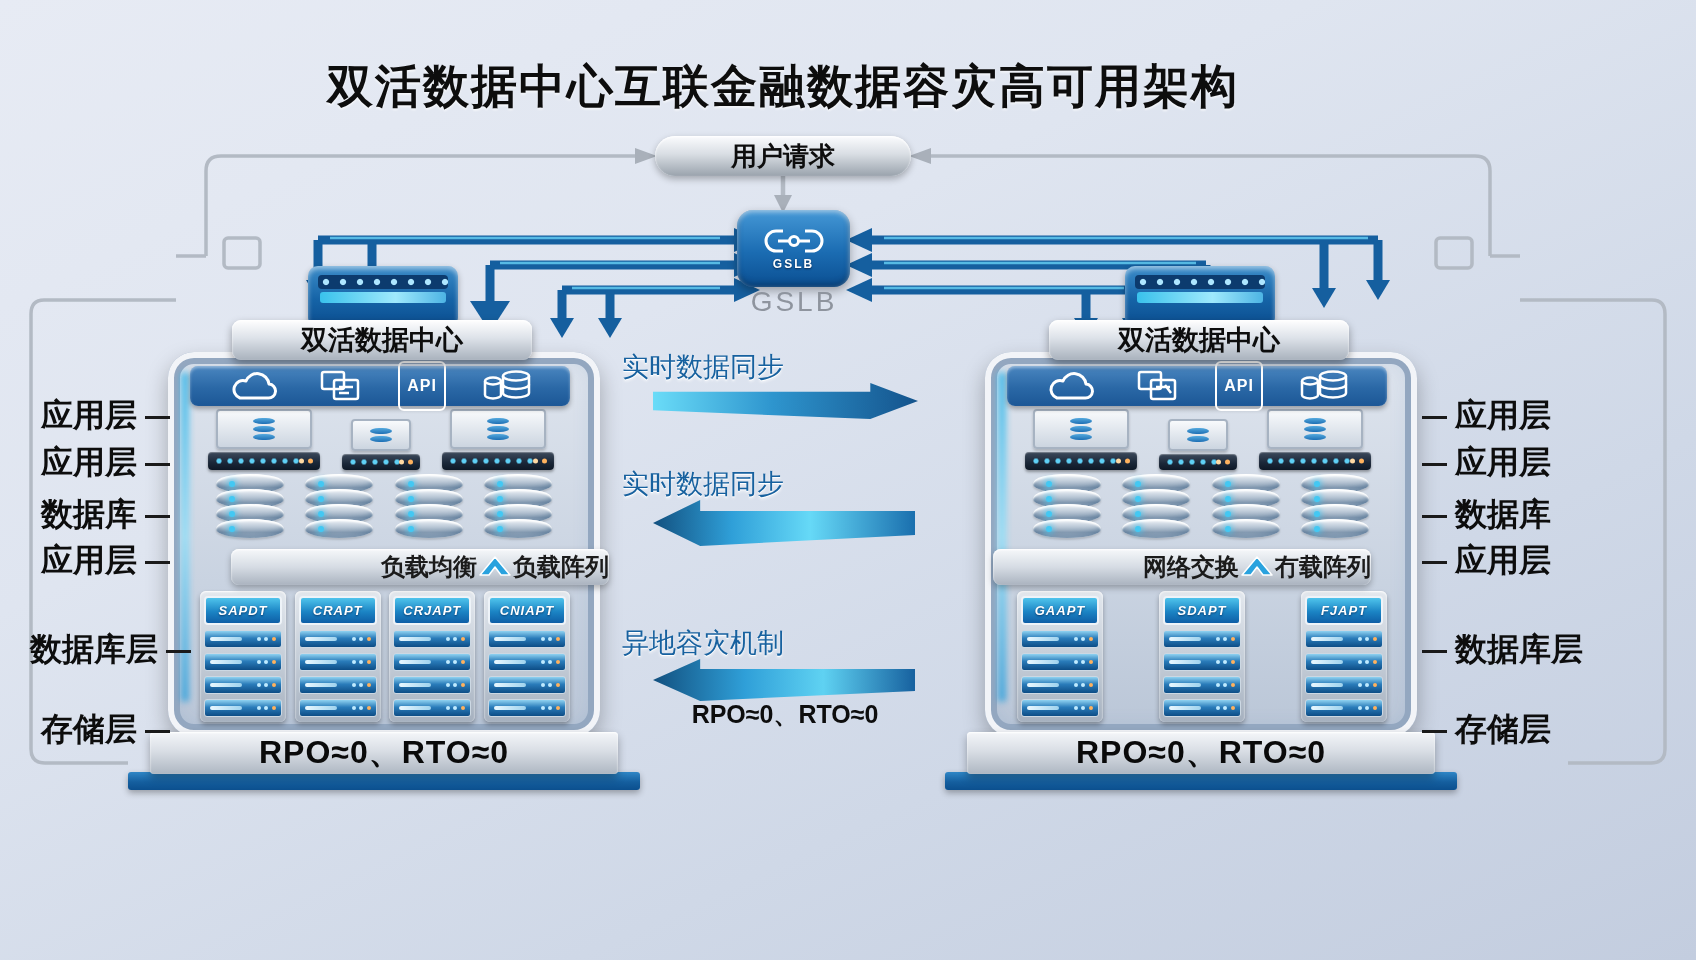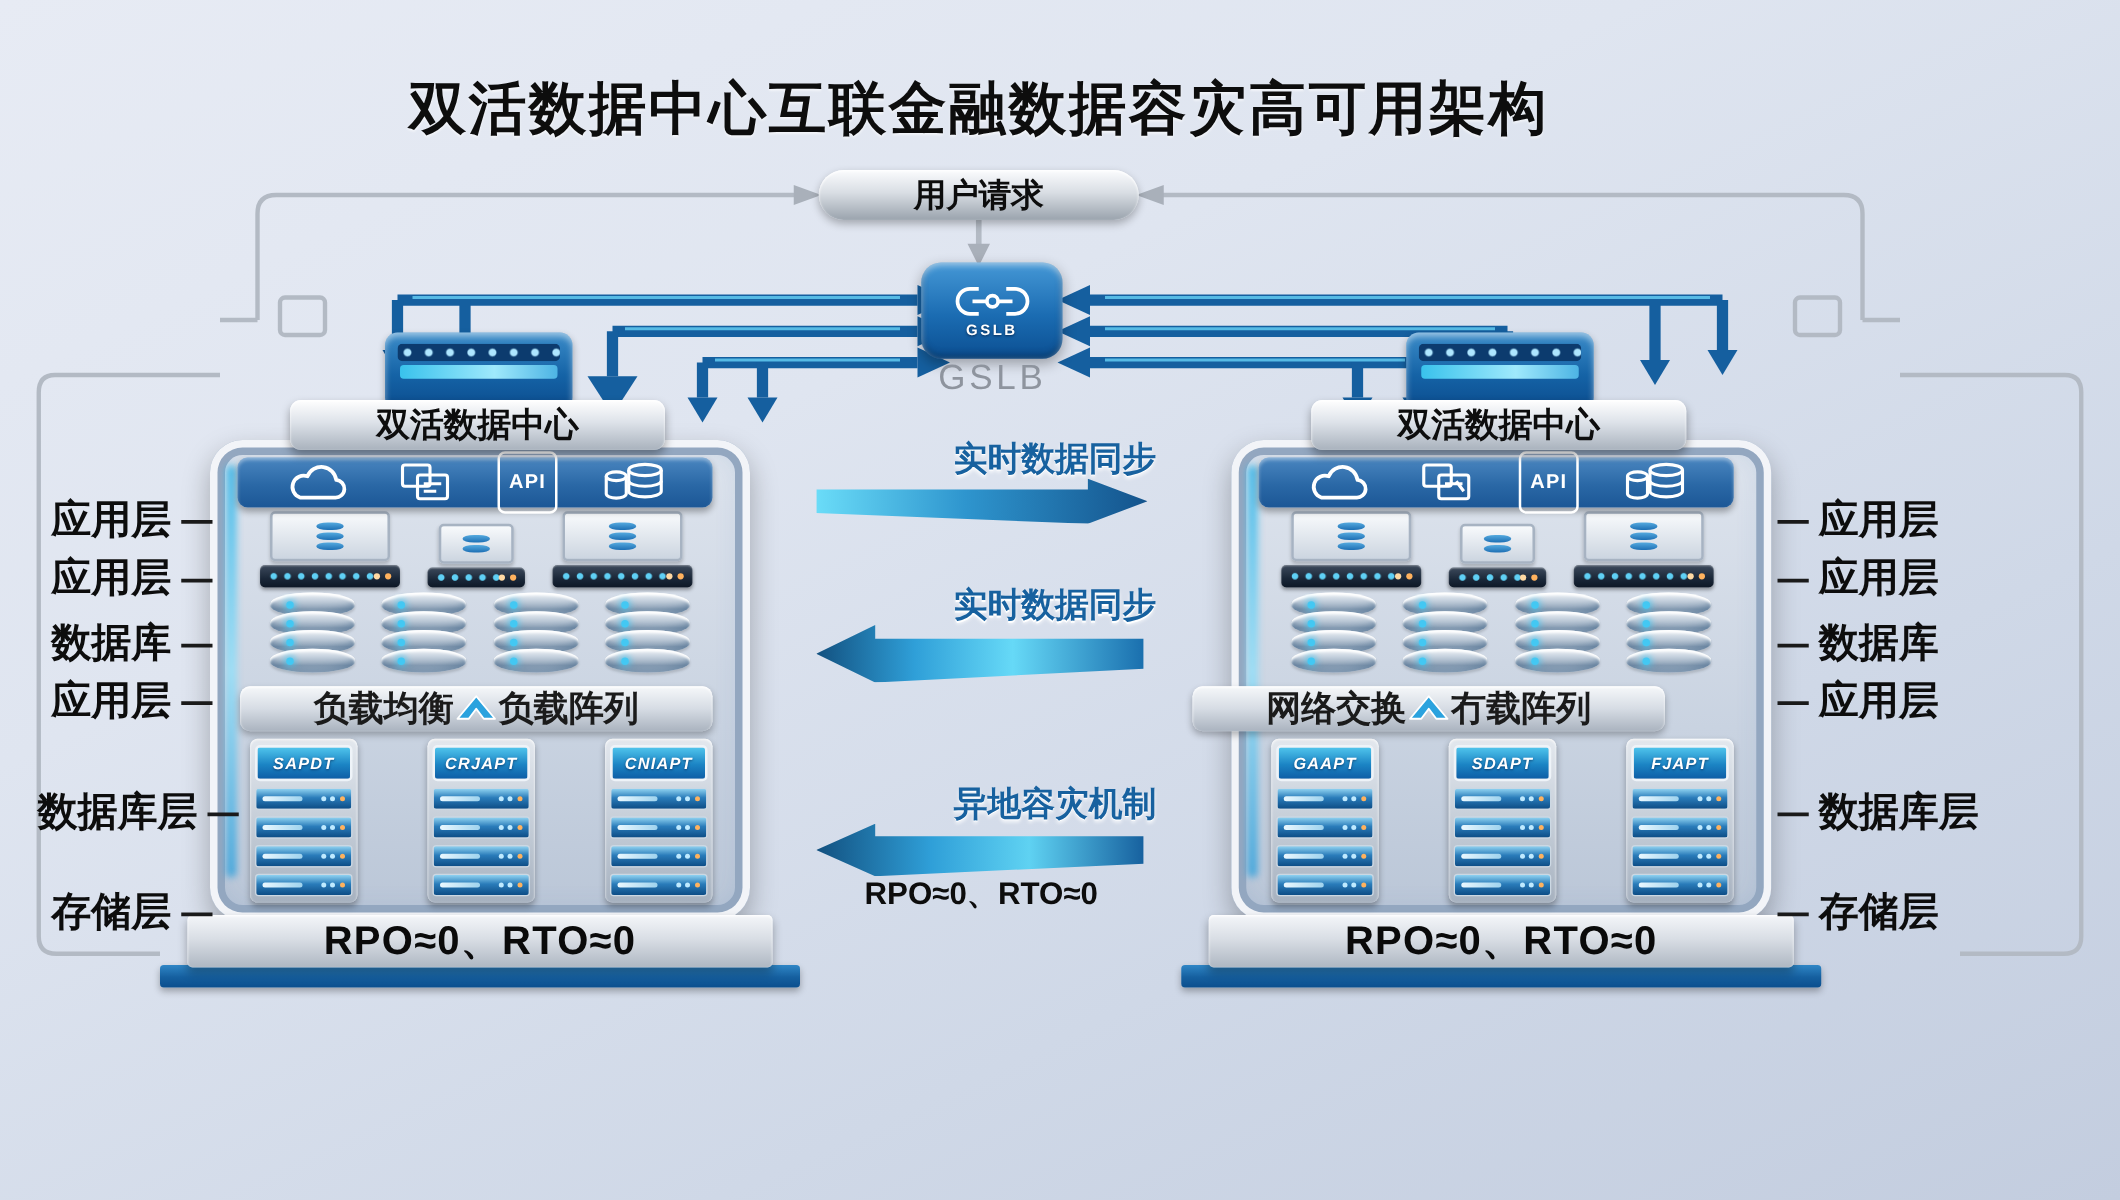--- a/index.html
+++ b/index.html
@@ -24,7 +24,7 @@
   .gslb-caption{position:absolute;left:730px;top:286px;width:128px;text-align:center;
     font-size:28px;color:#8e949e;letter-spacing:3px;}
 
-  .sync-label{position:absolute;left:645px;width:280px;text-align:right;font-size:27px;font-weight:bold;
+  .sync-label{position:absolute;left:622px;width:280px;text-align:left;font-size:27px;font-weight:normal;
     color:#17619f;text-shadow:0 1px 0 #fff,0 2px 3px rgba(255,255,255,.8);}
   .arrow{position:absolute;filter:drop-shadow(0 0 2px rgba(255,255,255,.95)) drop-shadow(0 3px 4px rgba(0,0,0,.25));}
   .arrow-right{left:653px;top:383px;width:265px;height:36px;

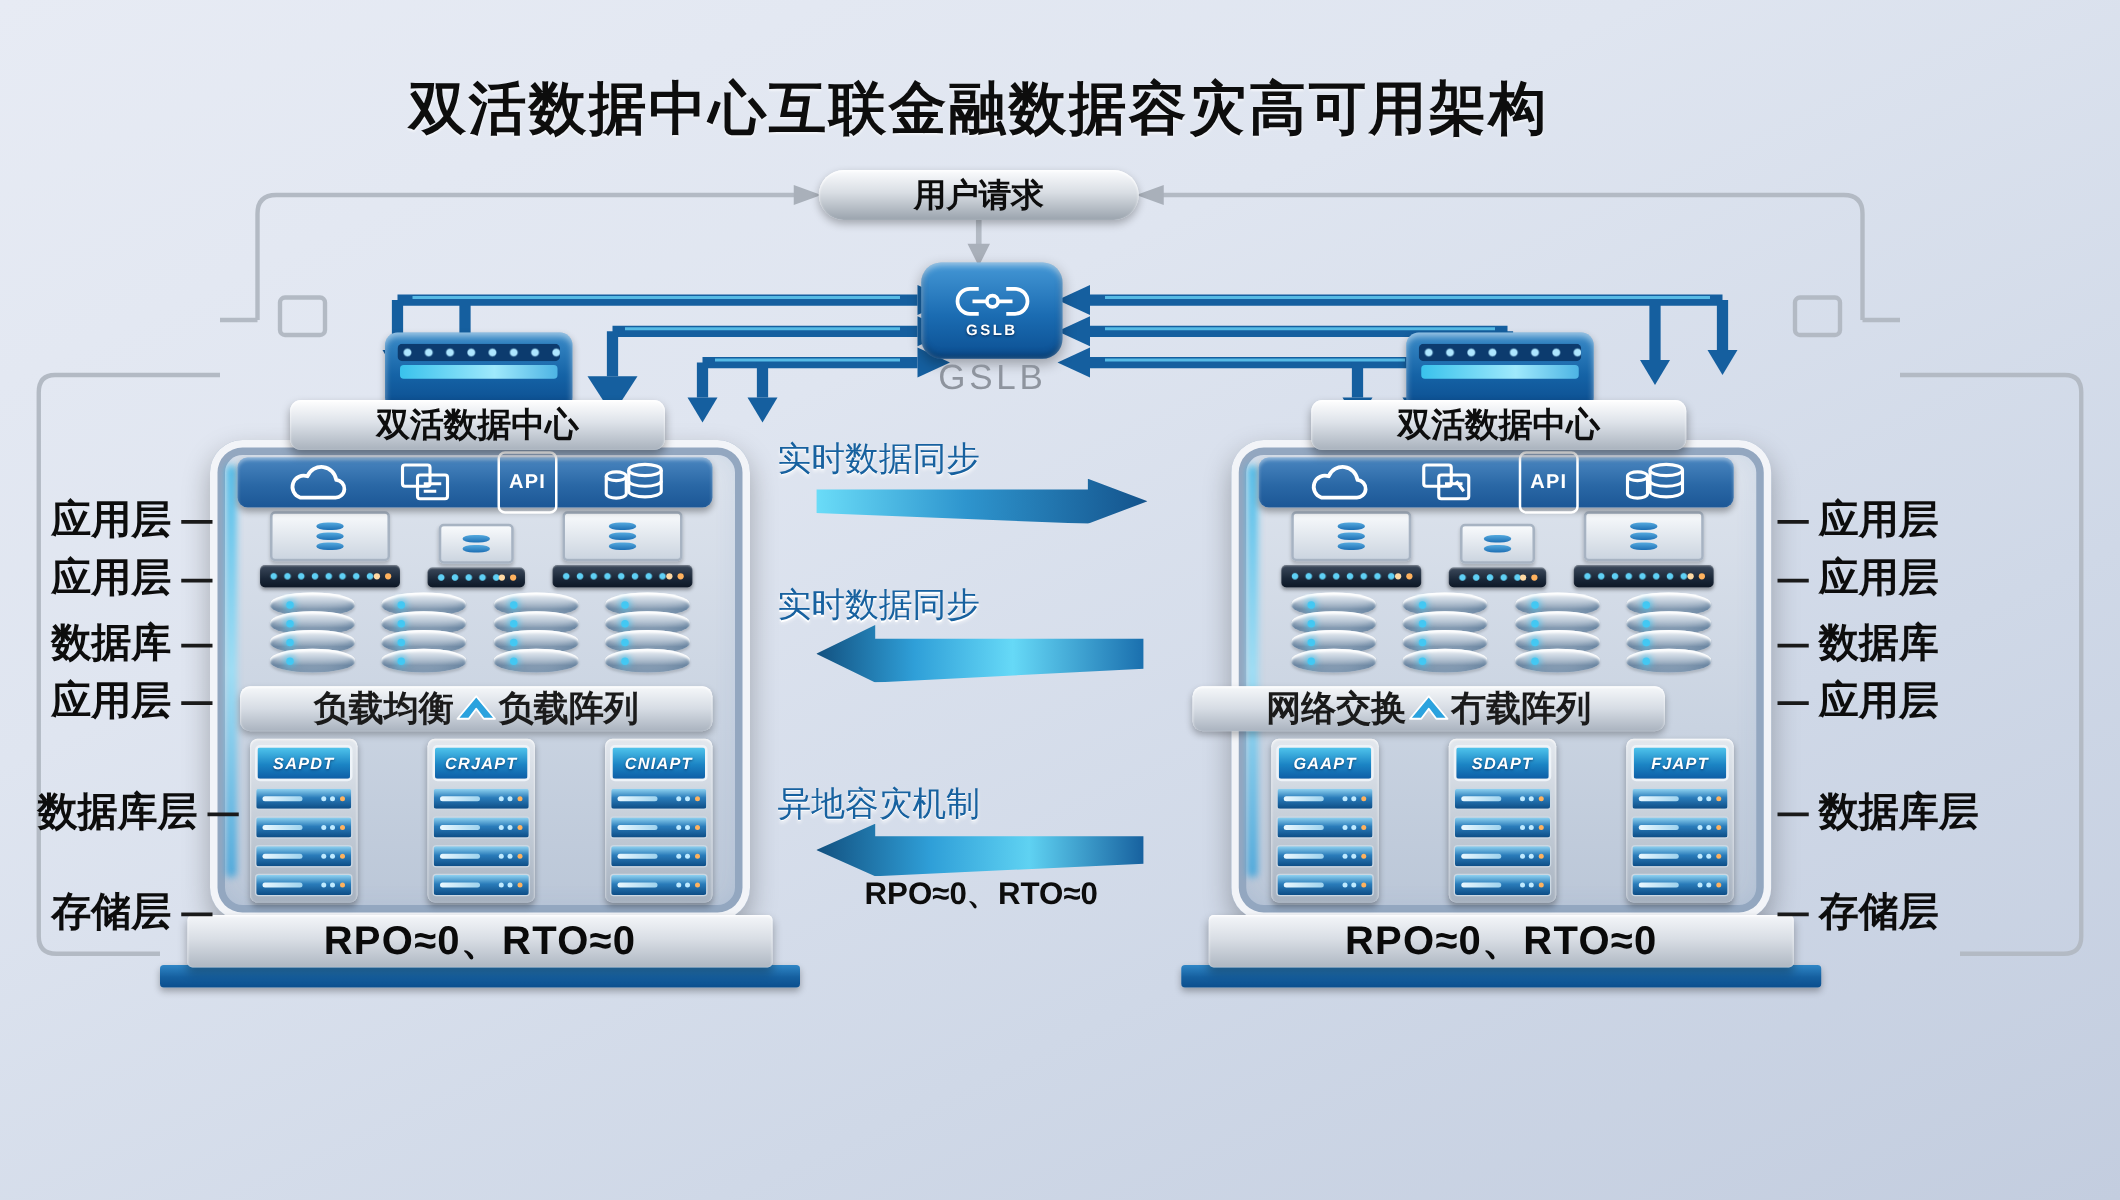--- a/index.html
+++ b/index.html
@@ -93,7 +93,7 @@
   .midbar{position:absolute;width:378px;height:36px;border-radius:8px;z-index:5;
     background:linear-gradient(#f6f8fa 0%,#d6dce4 50%,#aab3bf 100%);
     box-shadow:0 3px 6px rgba(0,0,0,.28), inset 0 1px 2px #fff;
-    display:flex;align-items:center;justify-content:center;font-size:28px;font-weight:bold;color:#1b1b1b;}
+    display:flex;align-items:center;justify-content:flex-end;font-size:24px;font-weight:bold;color:#1b1b1b;margin-left:39px;}
 
   .racks-row{position:absolute;width:370px;z-index:4;display:flex;justify-content:space-between;}
   .rack{width:86px;border-radius:6px;padding:5px 4px;box-sizing:border-box;

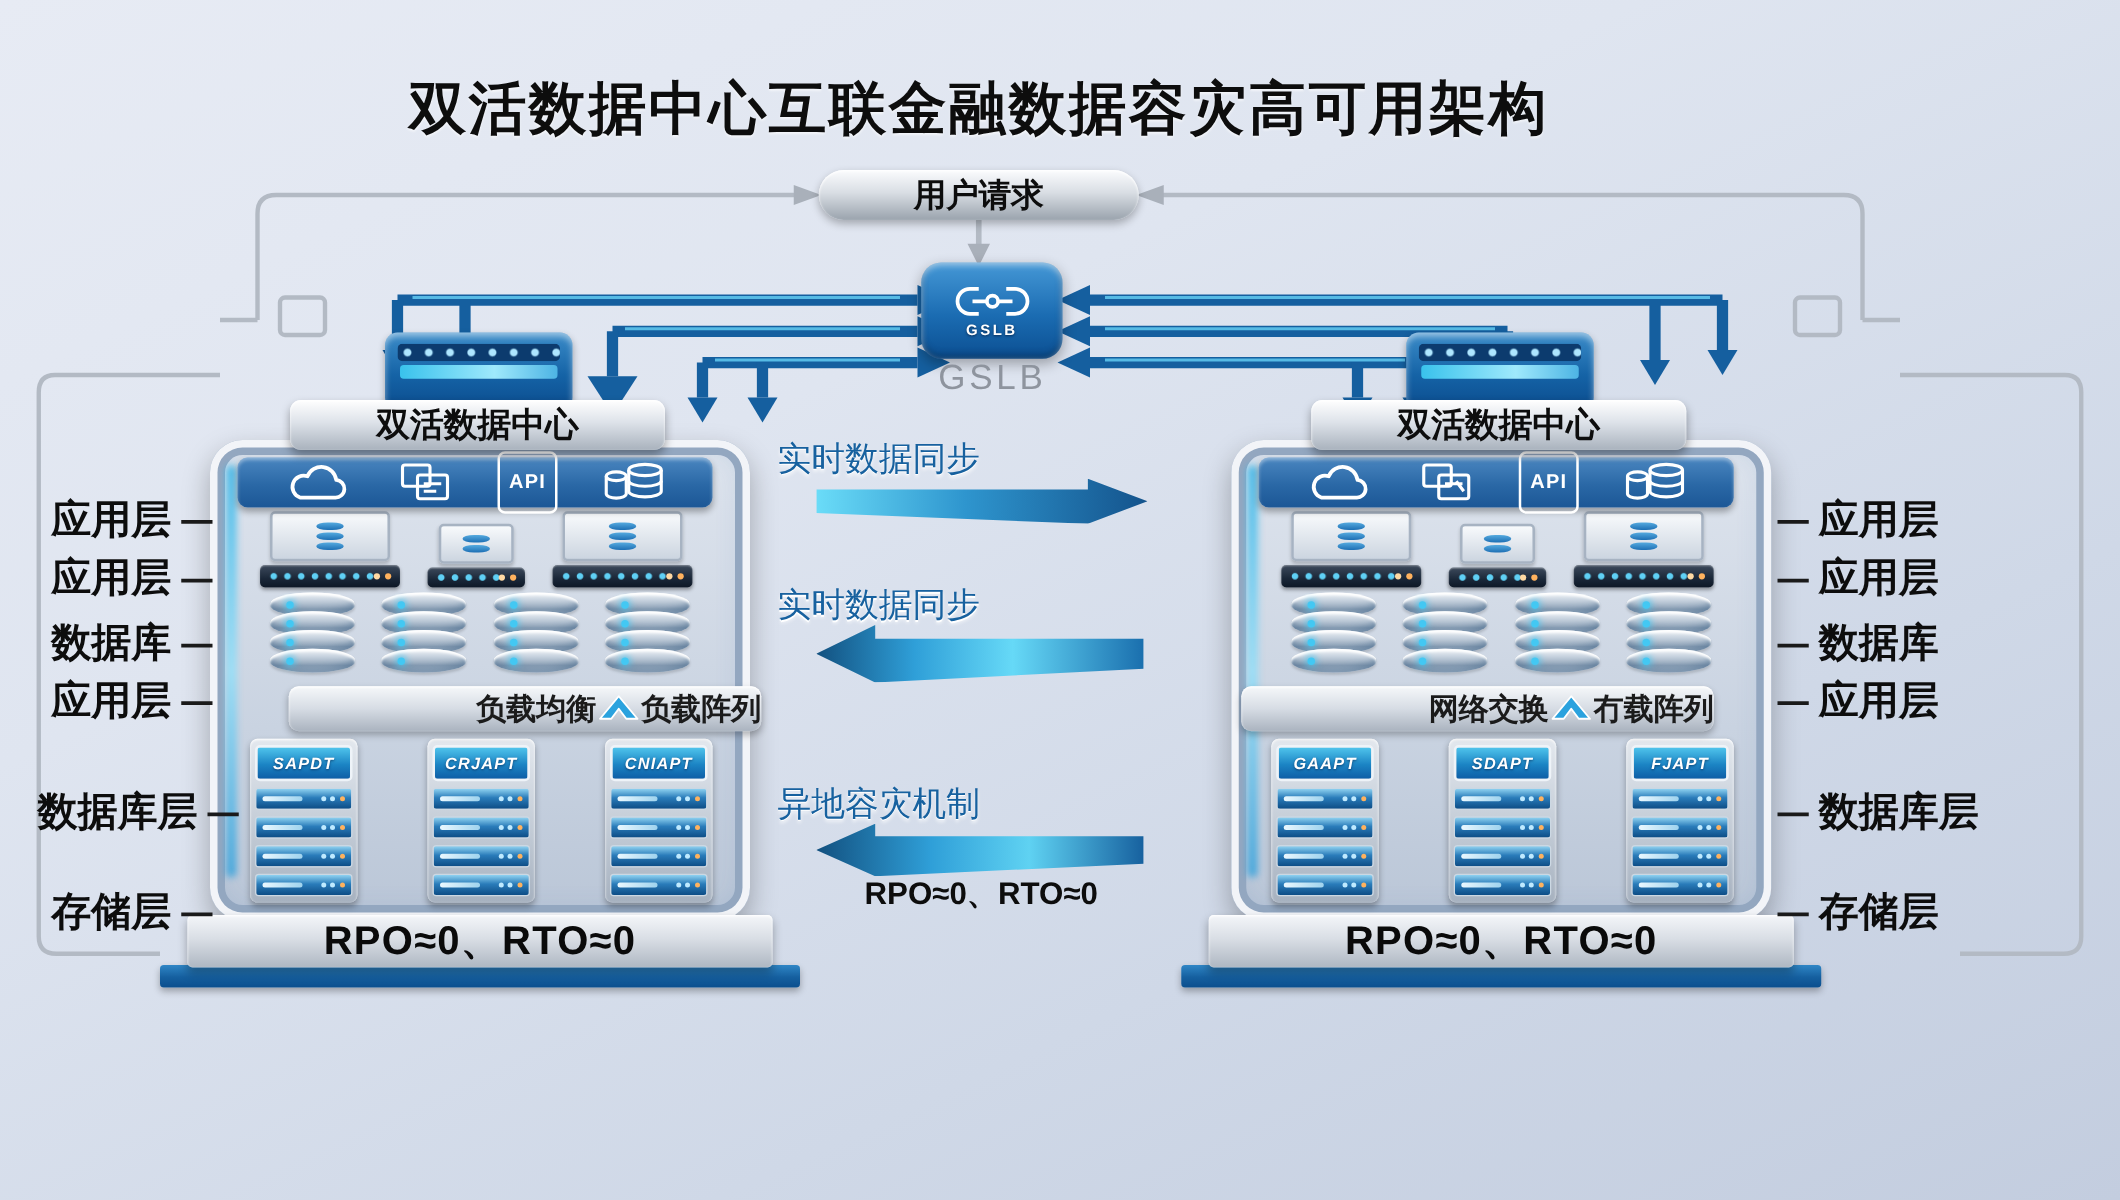--- a/index.html
+++ b/index.html
@@ -322,6 +322,13 @@
           <div class="unit"></div>
       </div>
       <div class="rack">
+        <div class="rack-label">CRAPT</div>
+        <div class="unit"></div>
+          <div class="unit"></div>
+          <div class="unit"></div>
+          <div class="unit"></div>
+      </div>
+      <div class="rack">
         <div class="rack-label">CRJAPT</div>
         <div class="unit"></div>
           <div class="unit"></div>

